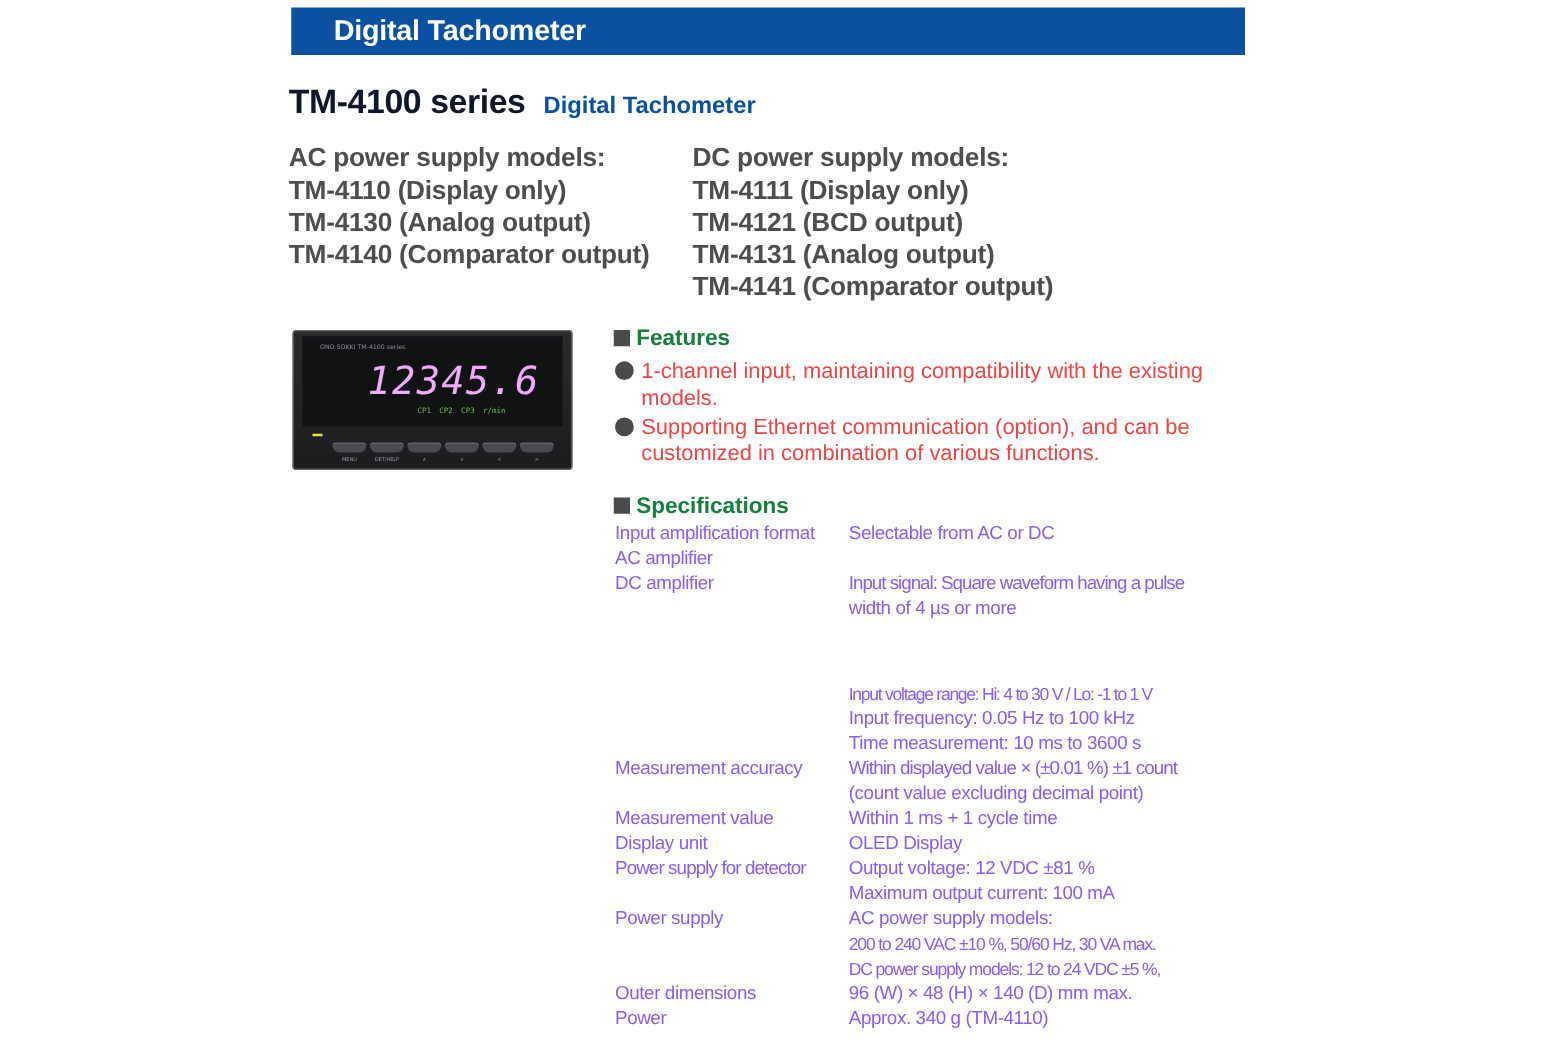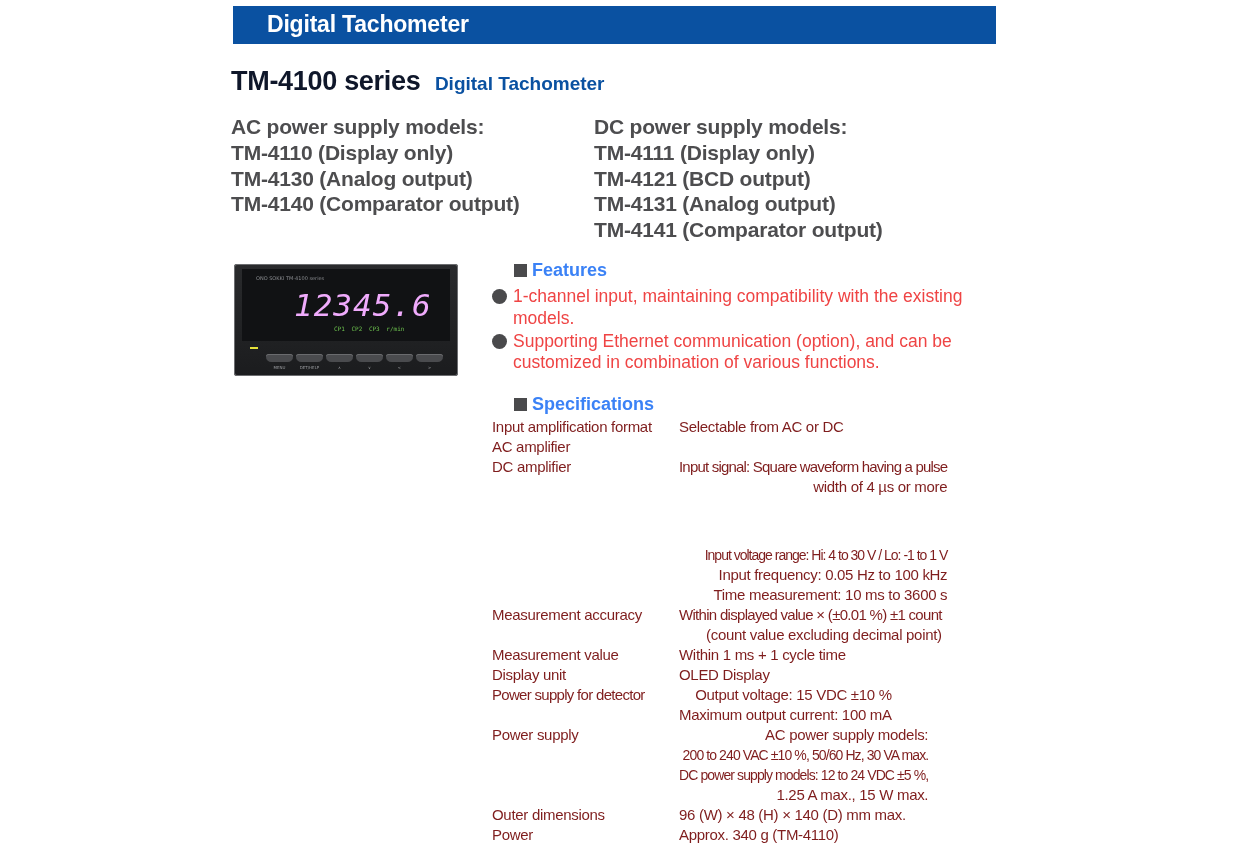--- a/index.html
+++ b/index.html
@@ -30,7 +30,7 @@
       color: #4d4d4f; line-height: 25.8px; white-space: nowrap; letter-spacing: -0.2px;
     }
     .models.ac { left: 231px; }
-    .models.dc { left: 554px; margin-left: 40px; }
+    .models.dc { left: 554px; }
     .models div { margin: 0; }
 
     

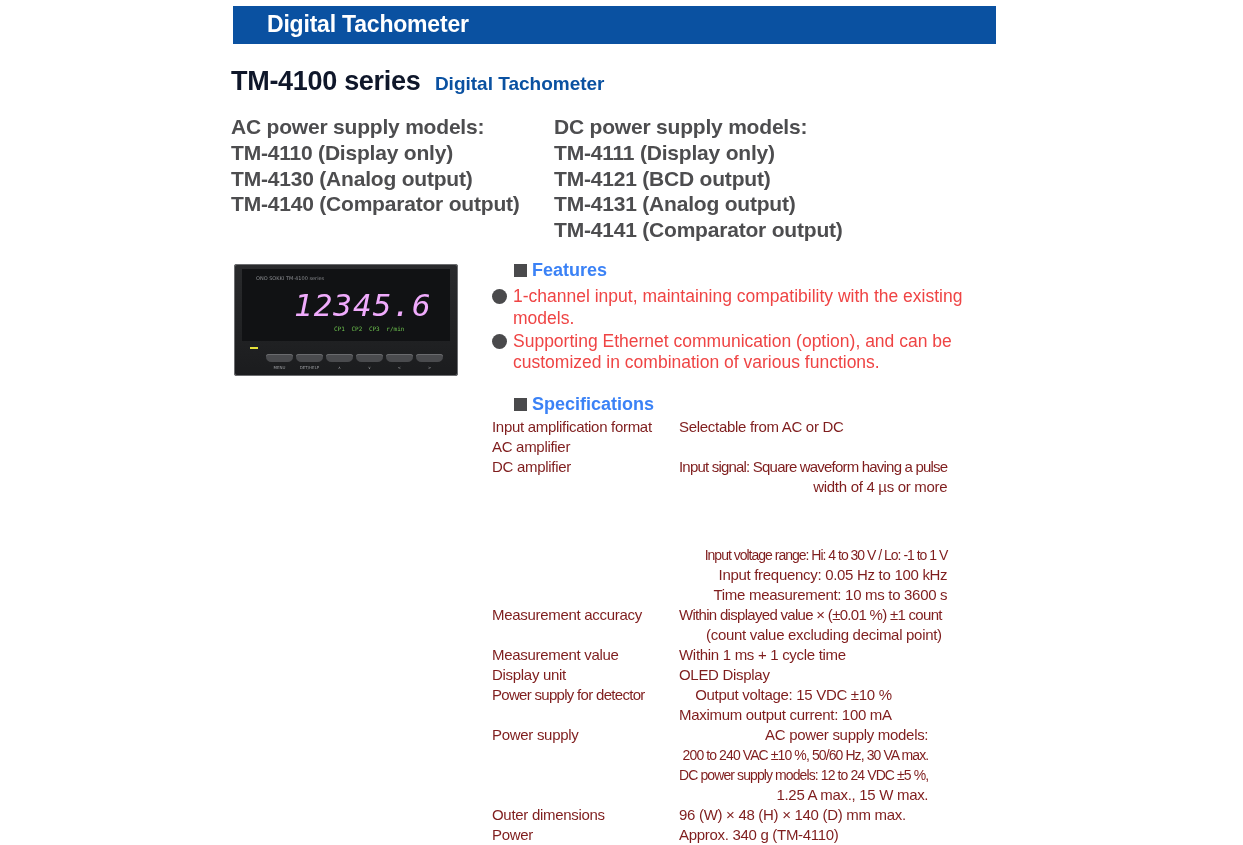--- a/index.html
+++ b/index.html
@@ -74,7 +74,7 @@
     }
 
     .section-head {
-      position: absolute; left: 514px; font-size: 18px; font-weight: bold; color: #3b82f6;
+      position: absolute; left: 491px; font-size: 18px; font-weight: bold; color: #15803d;
       white-space: nowrap;
     }
     .section-head .sq {

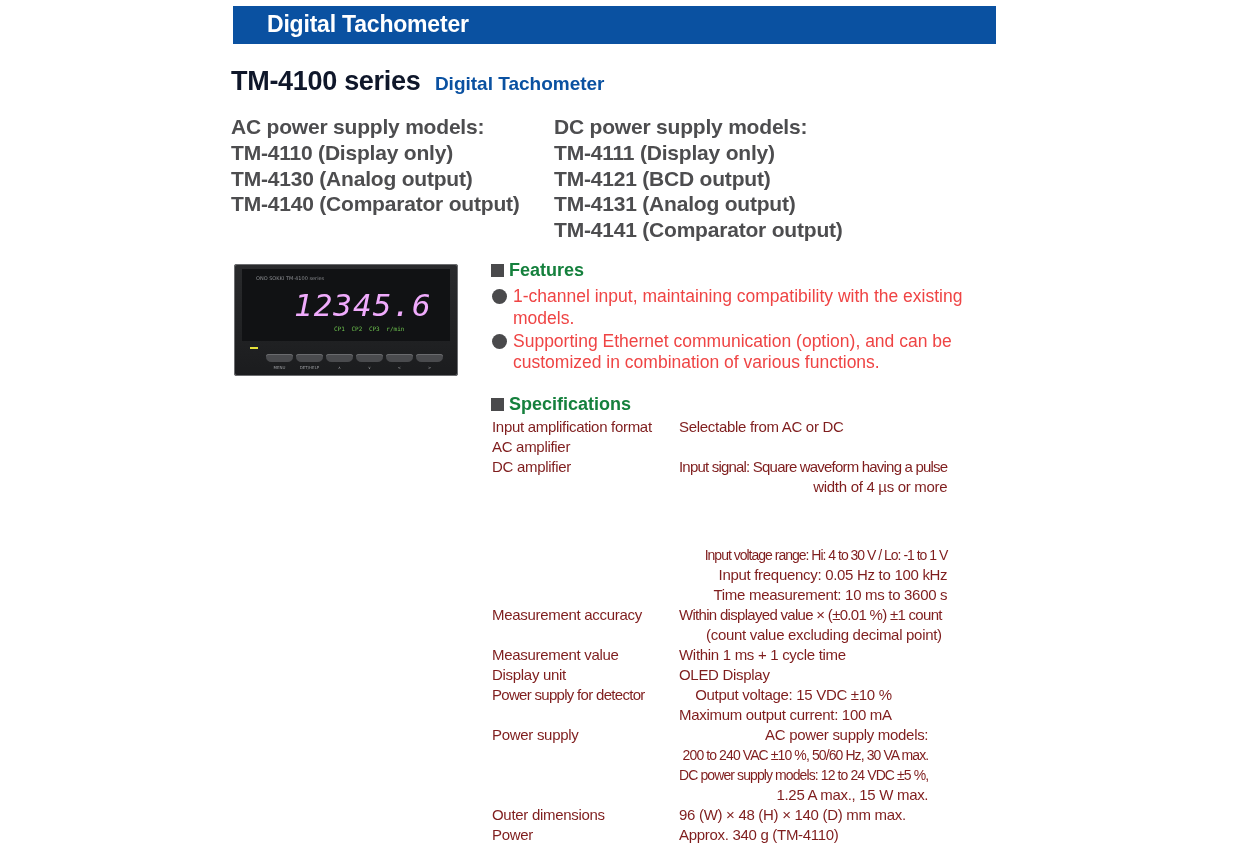--- a/index.html
+++ b/index.html
@@ -91,7 +91,7 @@
       border-radius: 50%; background: #4a4a4c;
     }
     .specs {
-      position: absolute; left: 492px; top: 417px; font-size: 15px; color: #7f1d1d;
+      position: absolute; left: 492px; top: 417px; font-size: 15px; color: #8b5cf6;
       line-height: 20px; letter-spacing: -0.3px;
     }
     .spec-row { display: flex; }

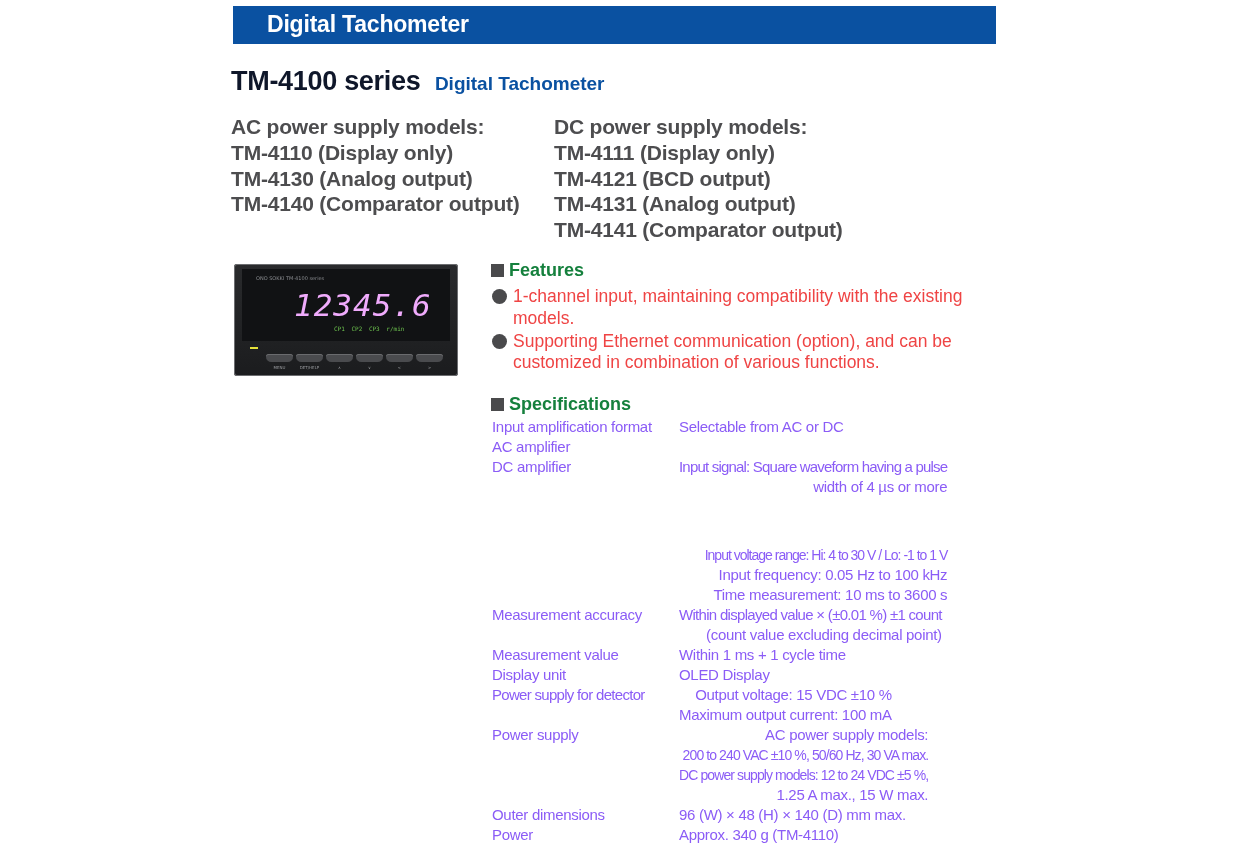--- a/index.html
+++ b/index.html
@@ -96,7 +96,7 @@
     }
     .spec-row { display: flex; }
     .spec-label { width: 187px; white-space: nowrap; }
-    .spec-values { white-space: nowrap; text-align: right; }
+    .spec-values { white-space: nowrap; }
     .spec-values div { height: 20px; }
   </style>
 </head>

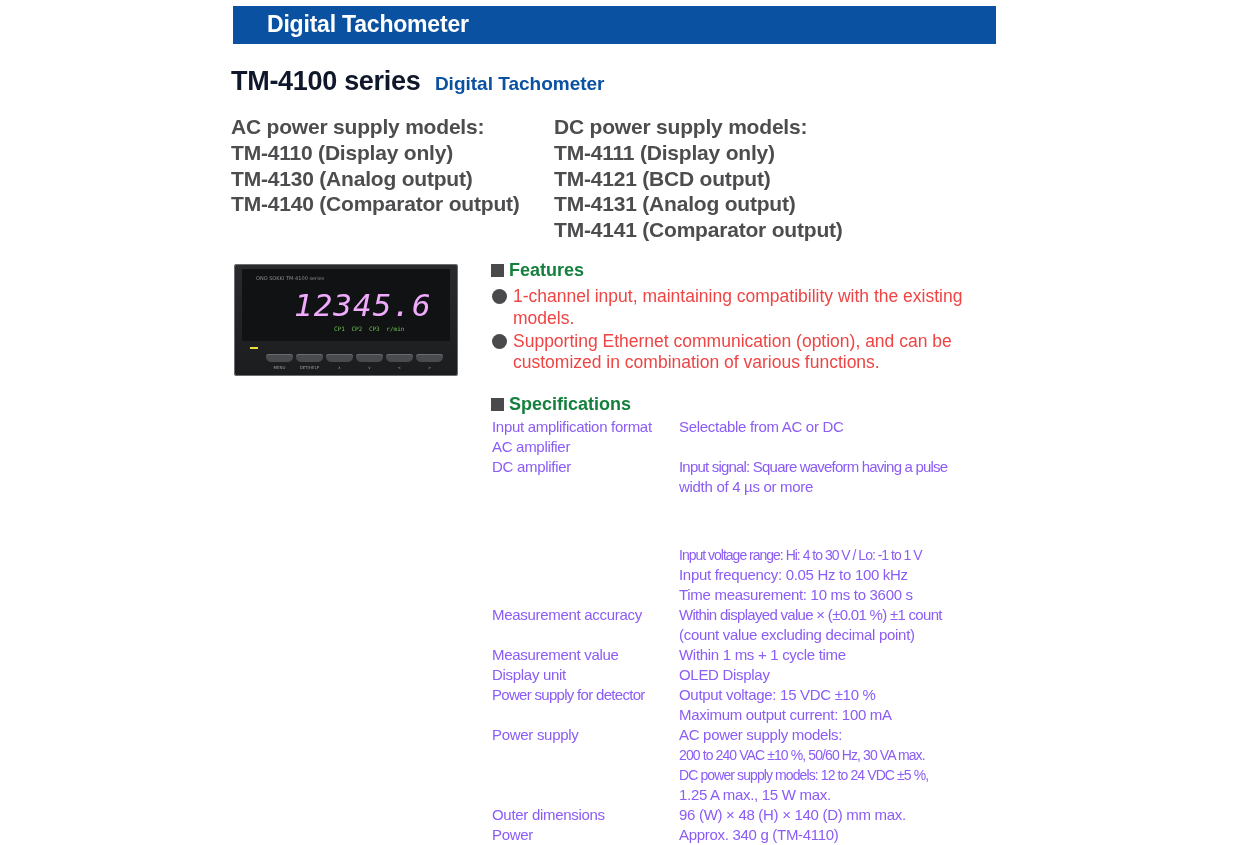--- a/index.html
+++ b/index.html
@@ -212,7 +212,7 @@
   <div class="spec-row">
     <div class="spec-label" style="letter-spacing:-0.7px;">Power supply for detector</div>
     <div class="spec-values">
-      <div>Output voltage: 15 VDC ±10 %</div>
+      <div>Output voltage: 12 VDC ±81 %</div>
       <div>Maximum output current: 100 mA</div>
     </div>
   </div>

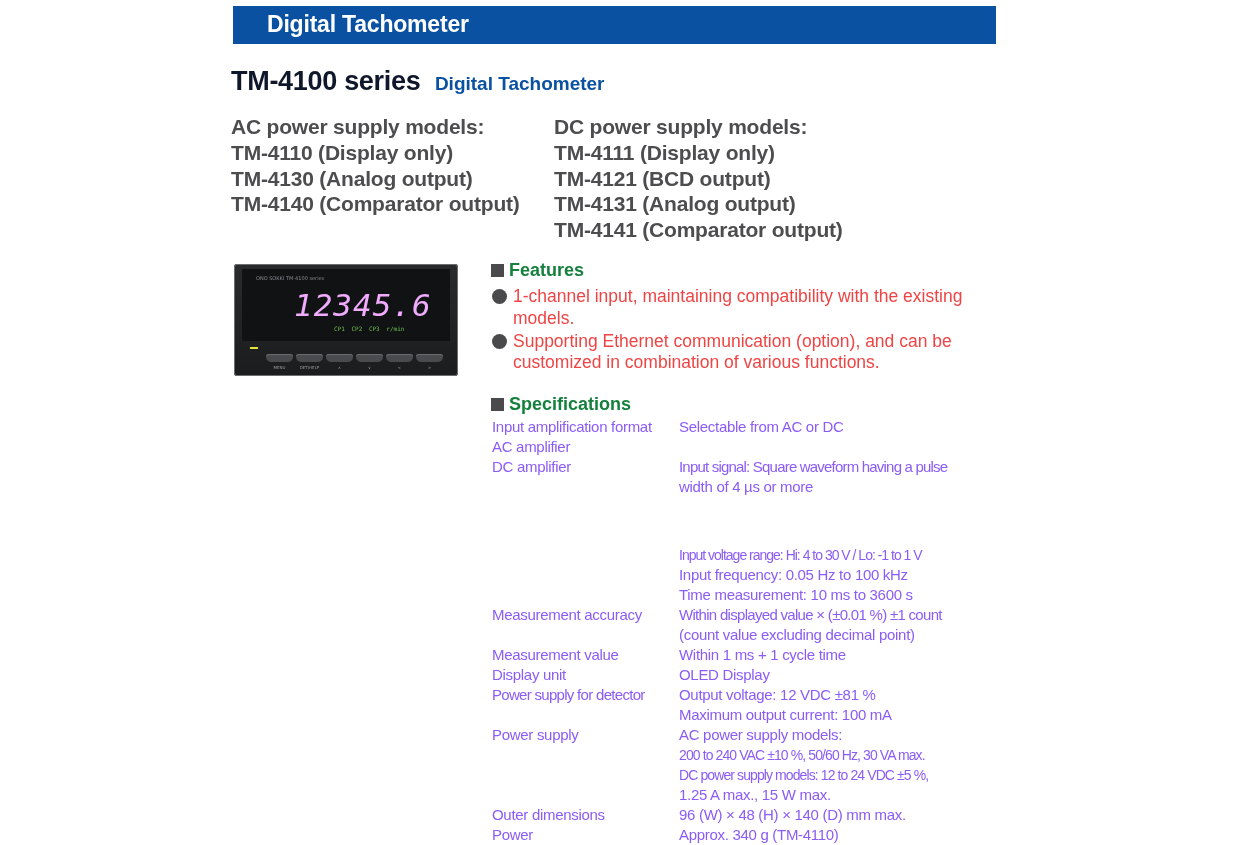--- a/index.html
+++ b/index.html
@@ -222,7 +222,6 @@
       <div>AC power supply models:</div>
       <div style="letter-spacing:-0.9px;font-size:14px;">200 to 240 VAC ±10 %, 50/60 Hz, 30 VA max.</div>
       <div style="letter-spacing:-0.9px;font-size:14px;">DC power supply models: 12 to 24 VDC ±5 %,</div>
-      <div>1.25 A max., 15 W max.</div>
     </div>
   </div>
   <div class="spec-row">

